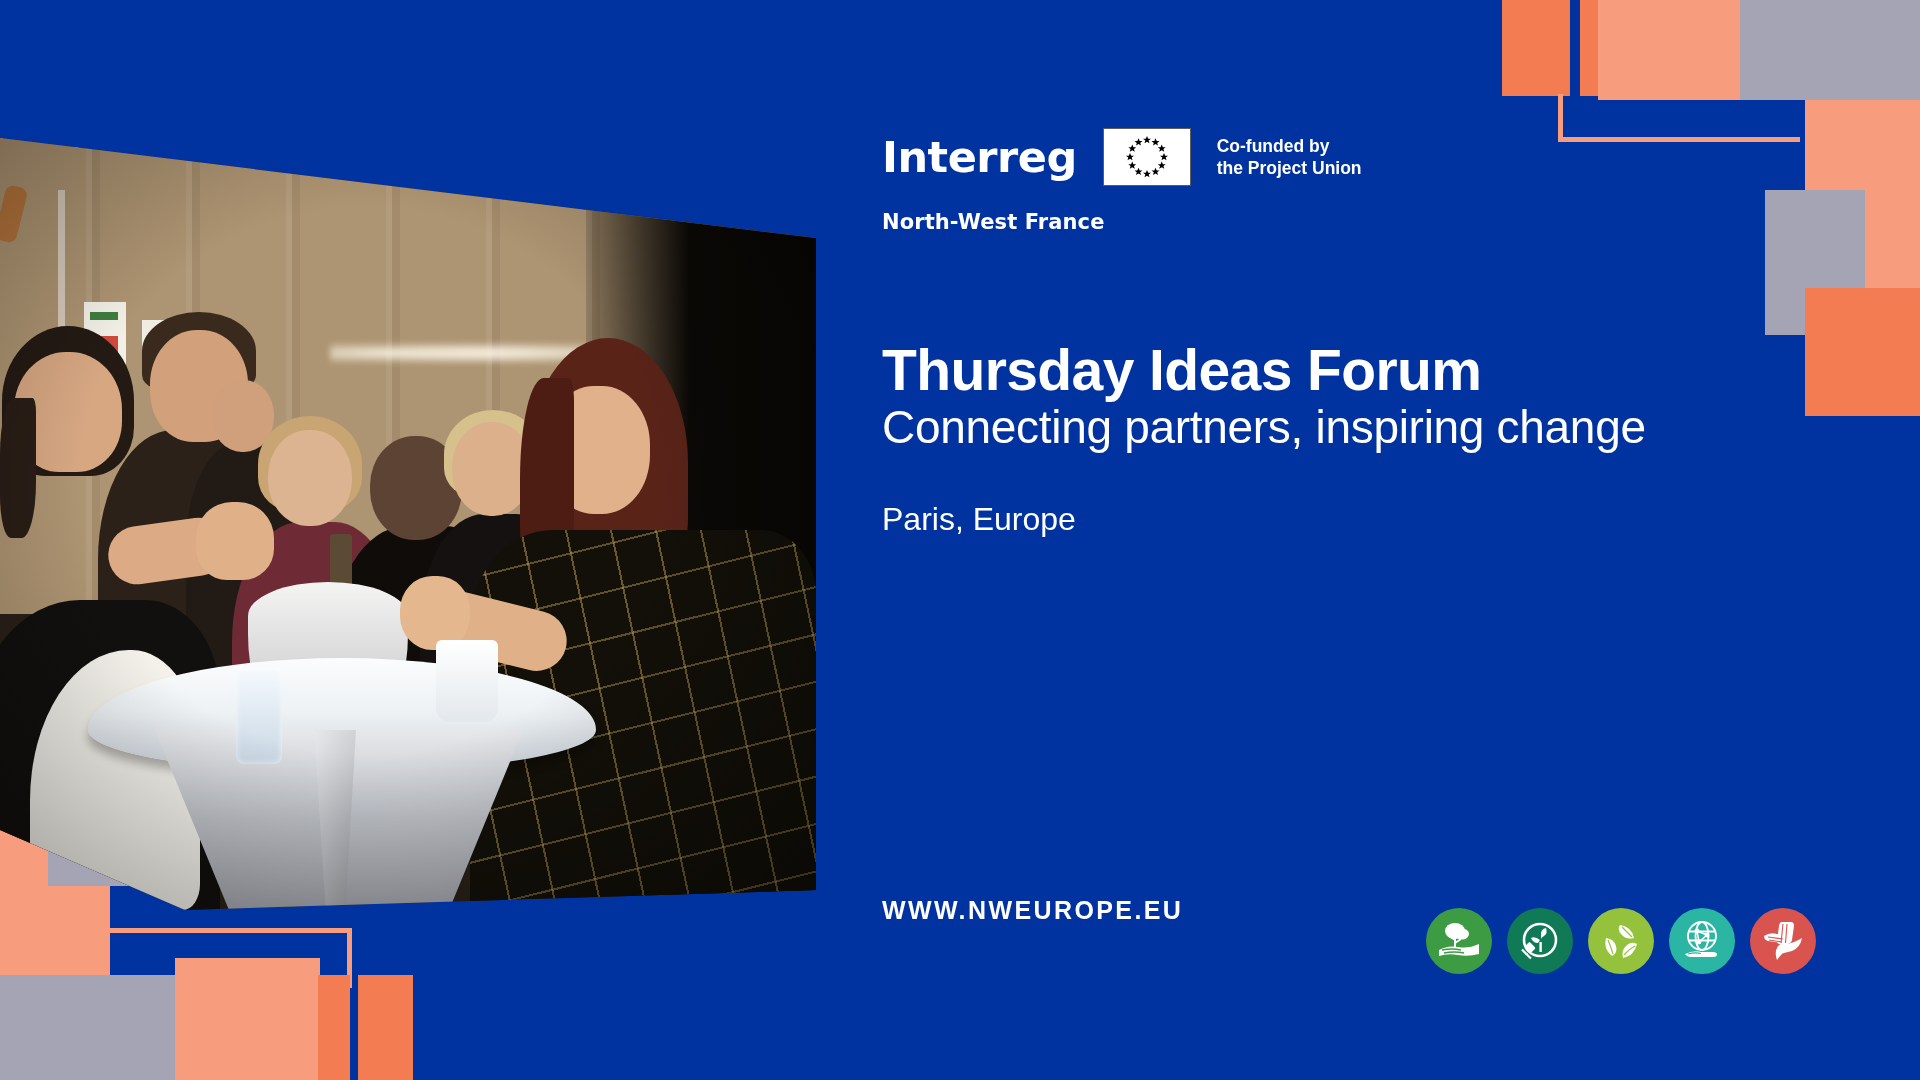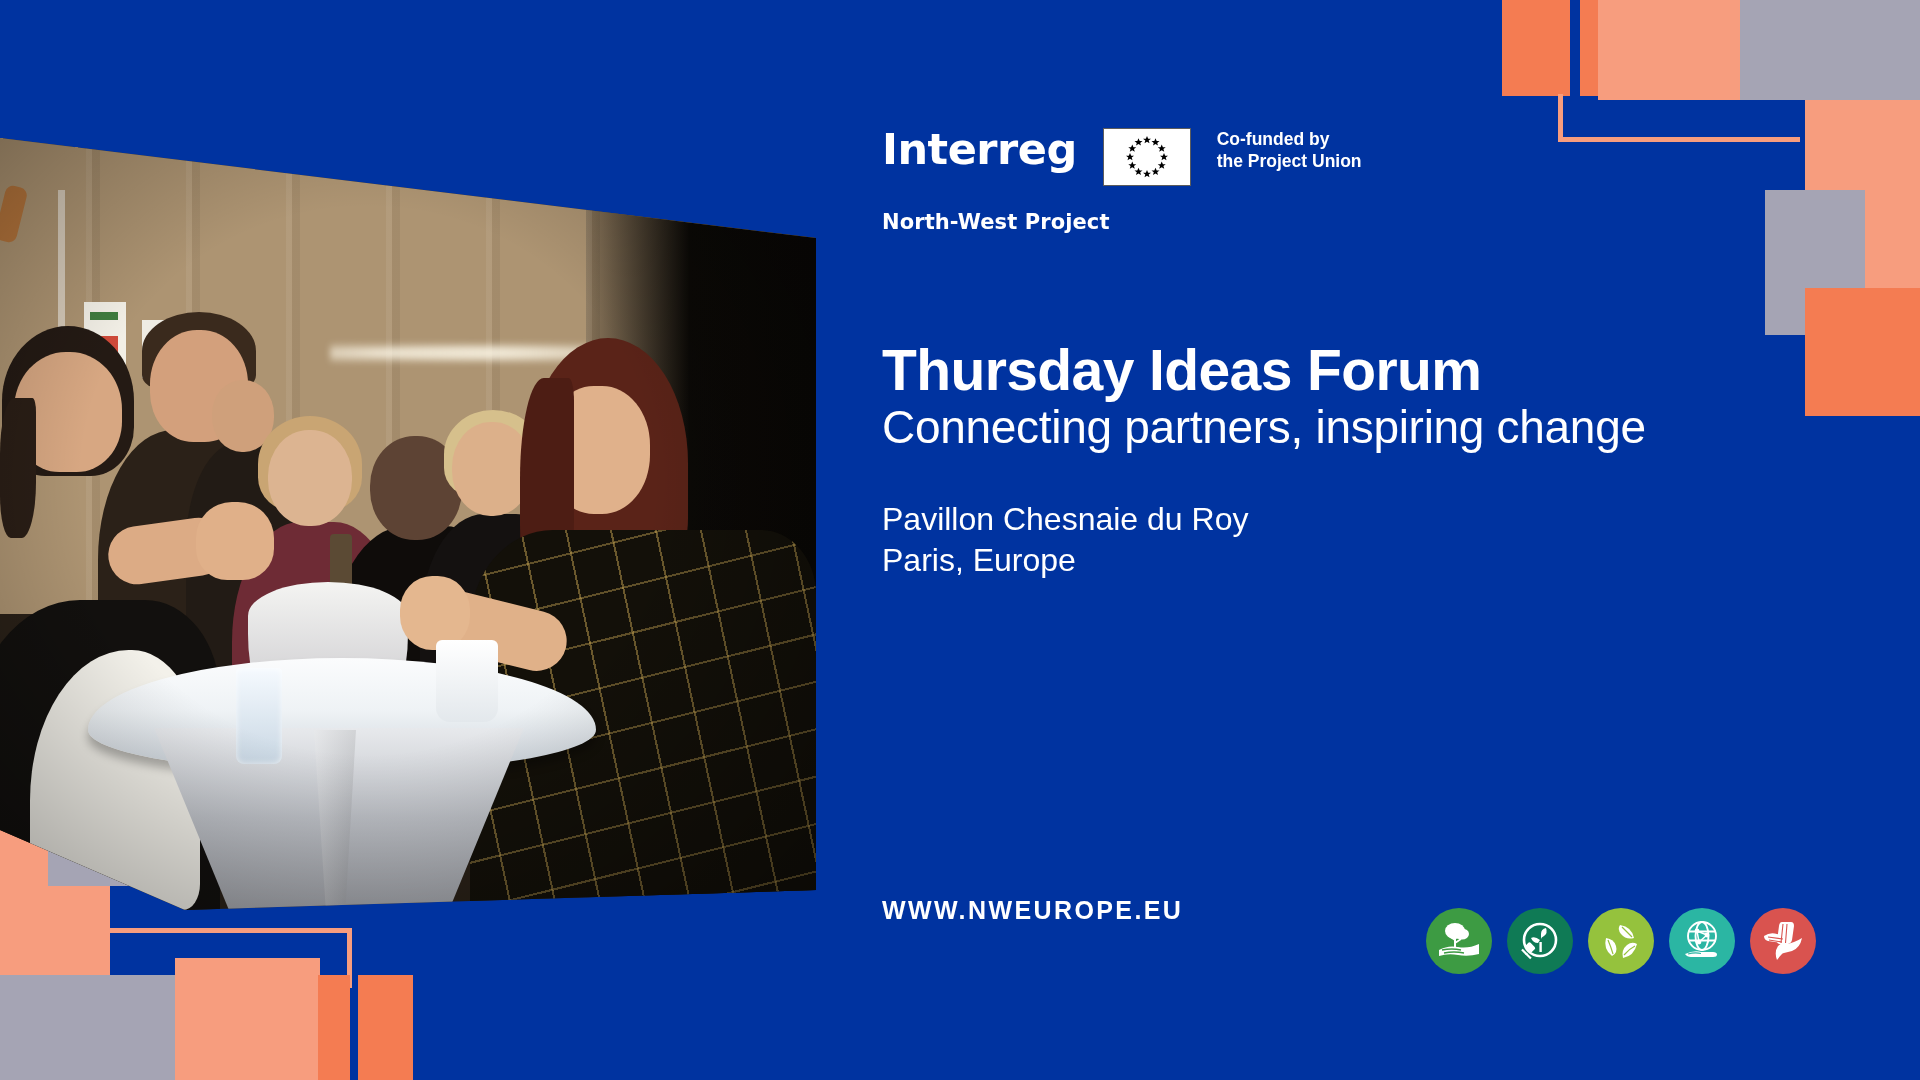--- a/index.html
+++ b/index.html
@@ -202,7 +202,7 @@
 
   
   #logo-block { position:absolute; left:0; top:128px; }
-  .logo-row { display:flex; gap:26px; }
+  .logo-row { display:flex; align-items:center; gap:26px; }
   .interreg-word {
     font-family: "DejaVu Sans", sans-serif;
     font-weight: 700;

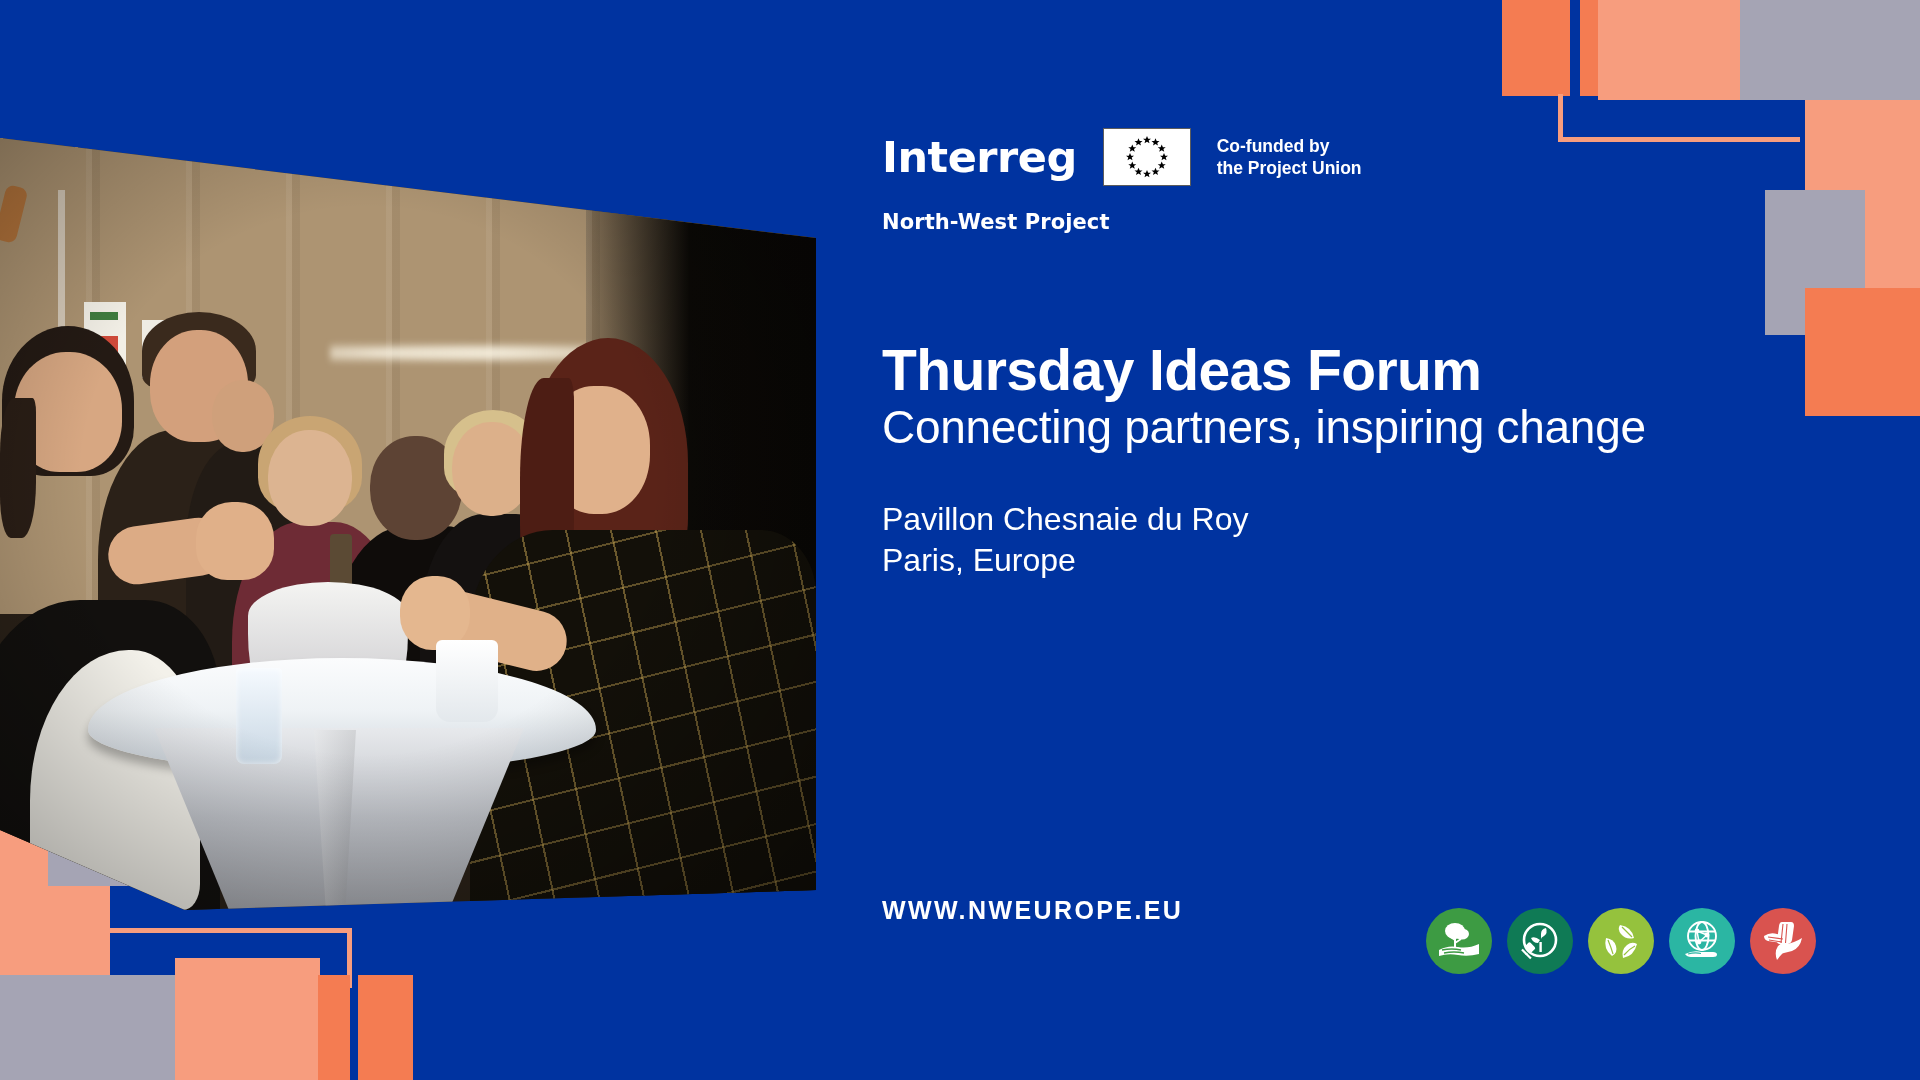--- a/index.html
+++ b/index.html
@@ -425,7 +425,7 @@
 the Project Union</div>
       </div>
 
-      <div class="nwe-line">North-West Project</div>
+      <div class="nwe-line">North-West France</div>
     </div>
 
     <div id="headline-block">

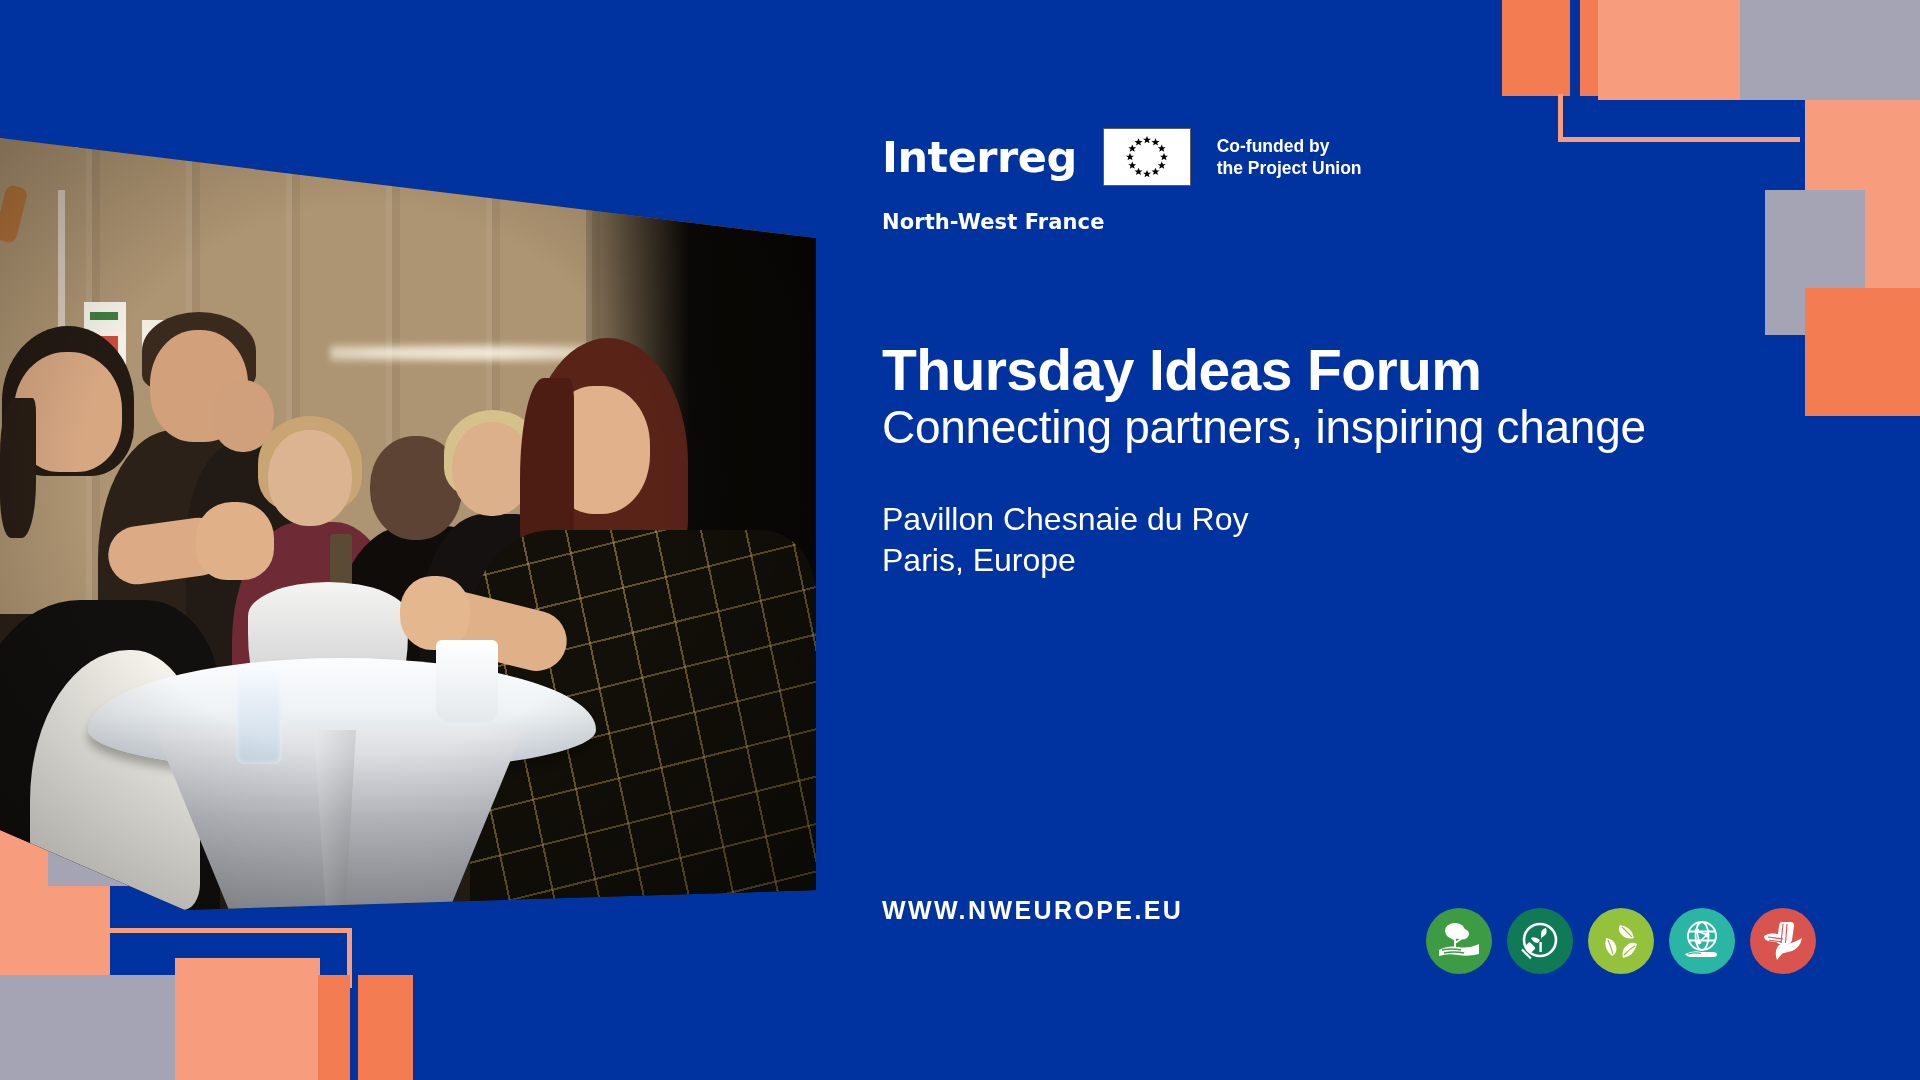--- a/index.html
+++ b/index.html
@@ -432,7 +432,6 @@
       <div class="h-title">Thursday Ideas Forum</div>
       <div class="h-sub">Connecting partners, inspiring change</div>
       <div class="h-venue">
-        <div>Pavillon Chesnaie du Roy</div>
         <div>Paris, Europe</div>
       </div>
     </div>

